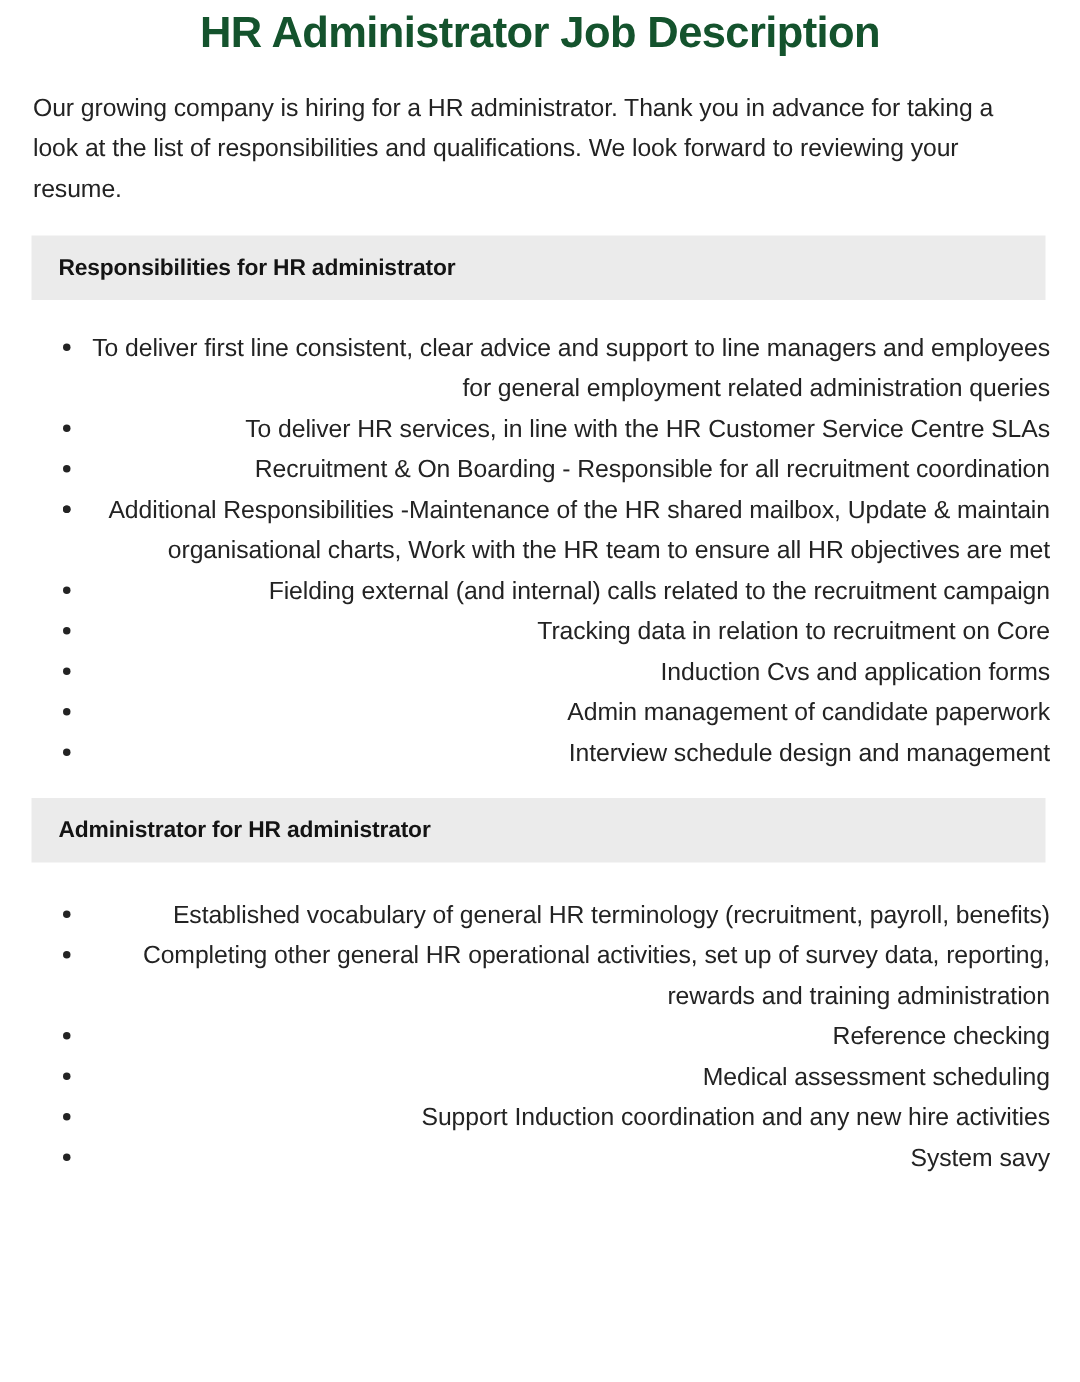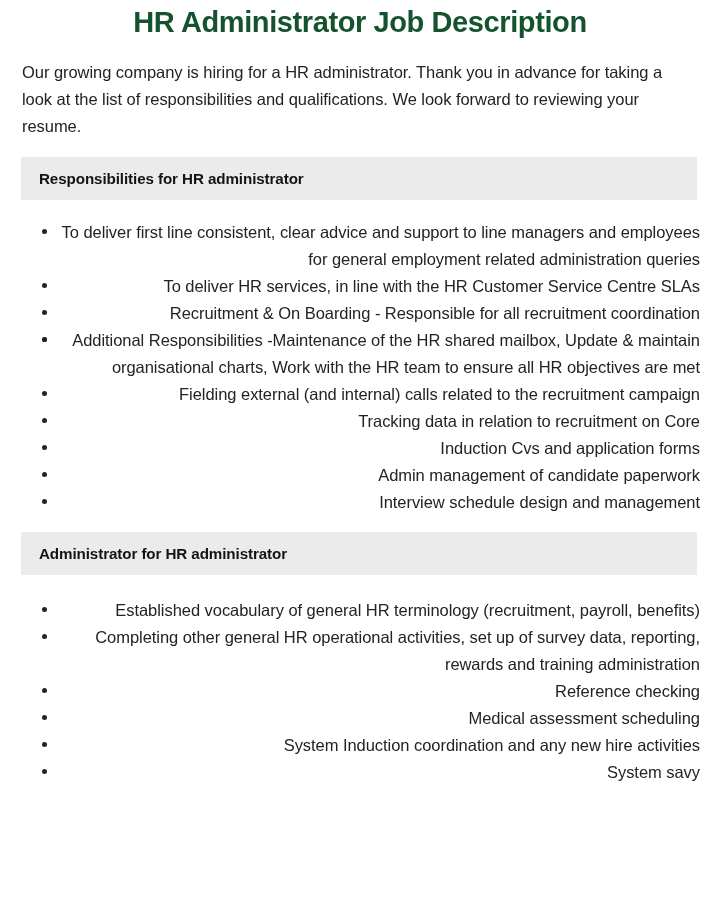--- a/index.html
+++ b/index.html
@@ -126,7 +126,7 @@
       <li><span class="bullet-dot"></span><span>Completing other general HR operational activities, set up of survey data, reporting, rewards and training administration</span></li>
       <li><span class="bullet-dot"></span><span>Reference checking</span></li>
       <li><span class="bullet-dot"></span><span>Medical assessment scheduling</span></li>
-      <li><span class="bullet-dot"></span><span>System Induction coordination and any new hire activities</span></li>
+      <li><span class="bullet-dot"></span><span>Support Induction coordination and any new hire activities</span></li>
       <li><span class="bullet-dot"></span><span>System savy</span></li>
     </ul>
   </div>

